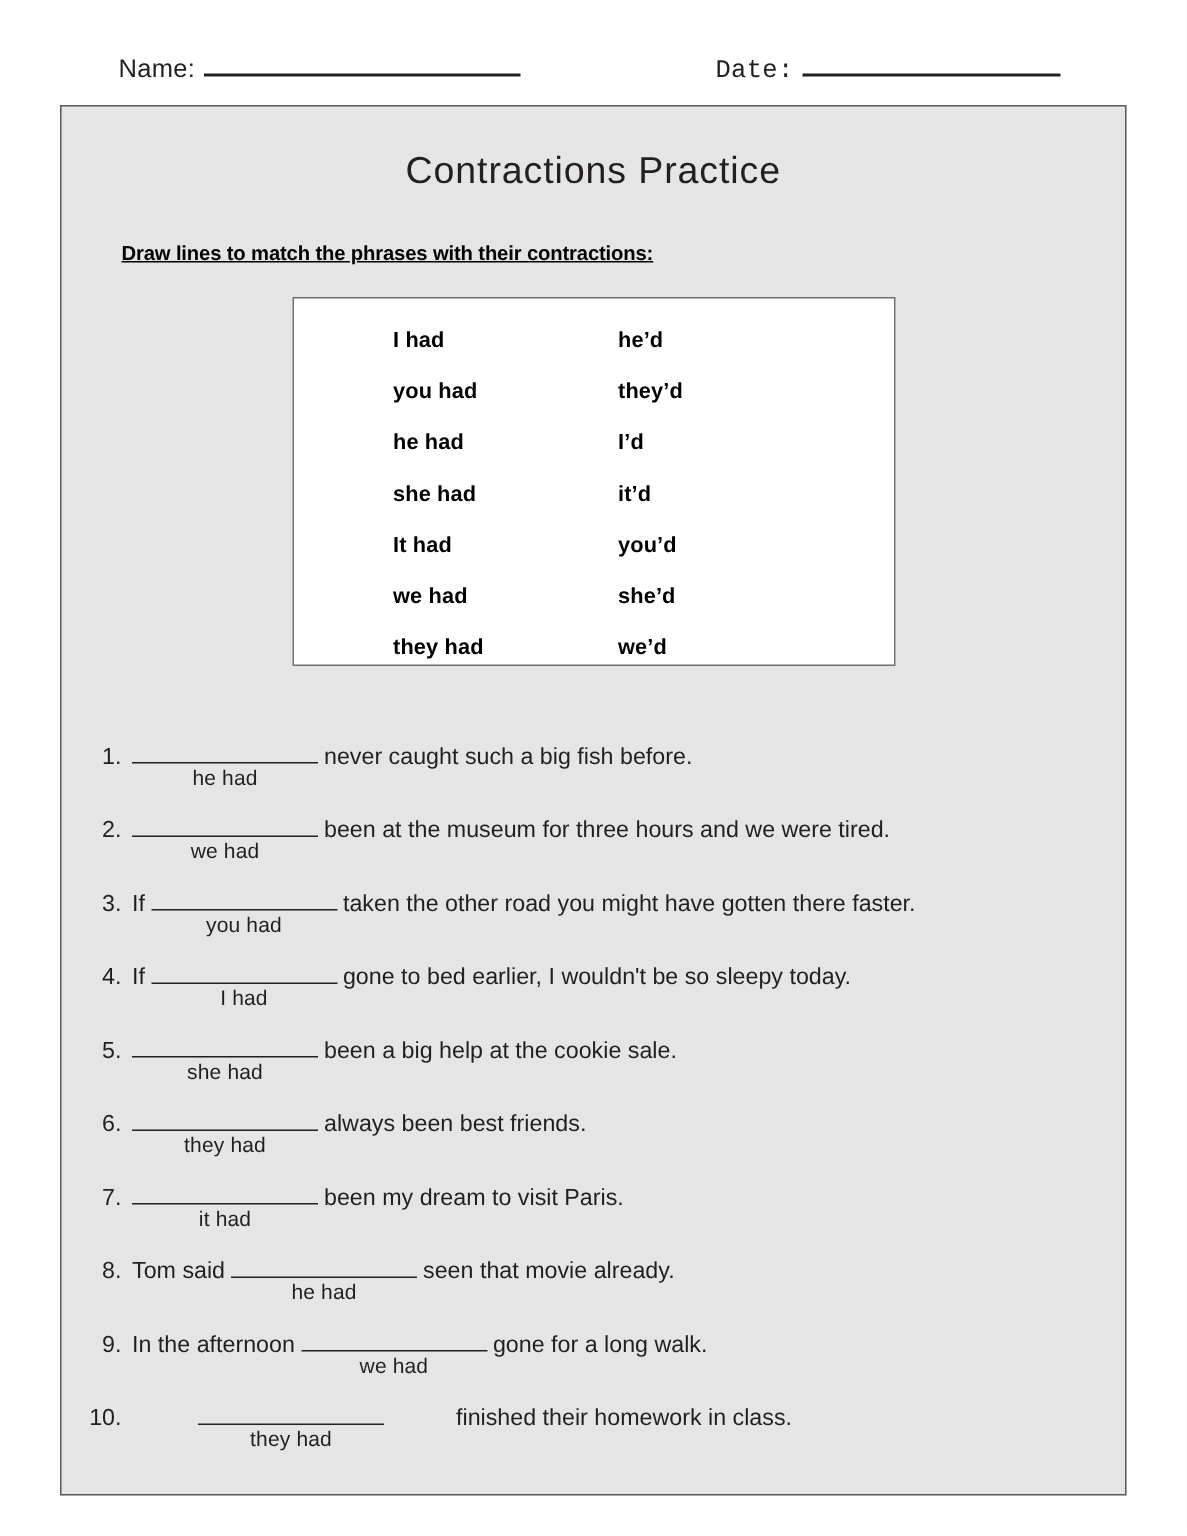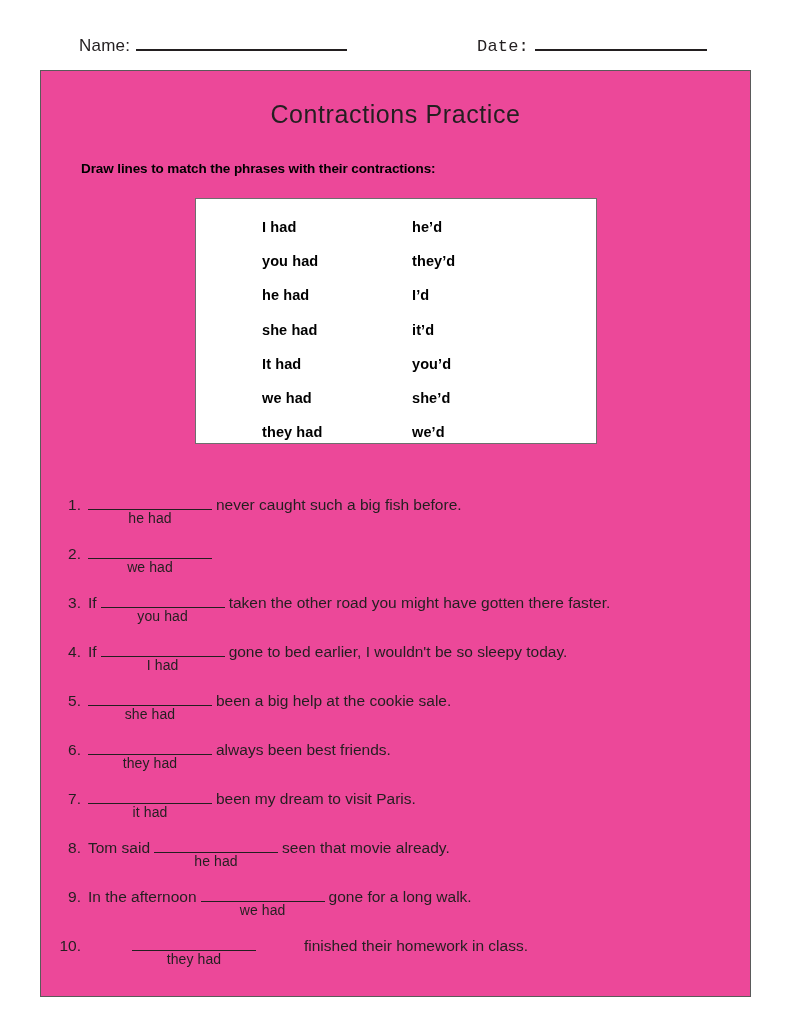--- a/index.html
+++ b/index.html
@@ -54,7 +54,7 @@
     height: 927px;
     border: 1.5px solid #5a5a5a;
     box-sizing: border-box;
-    background: #ec4899;
+    background: #e5e5e5;
   }
 
   

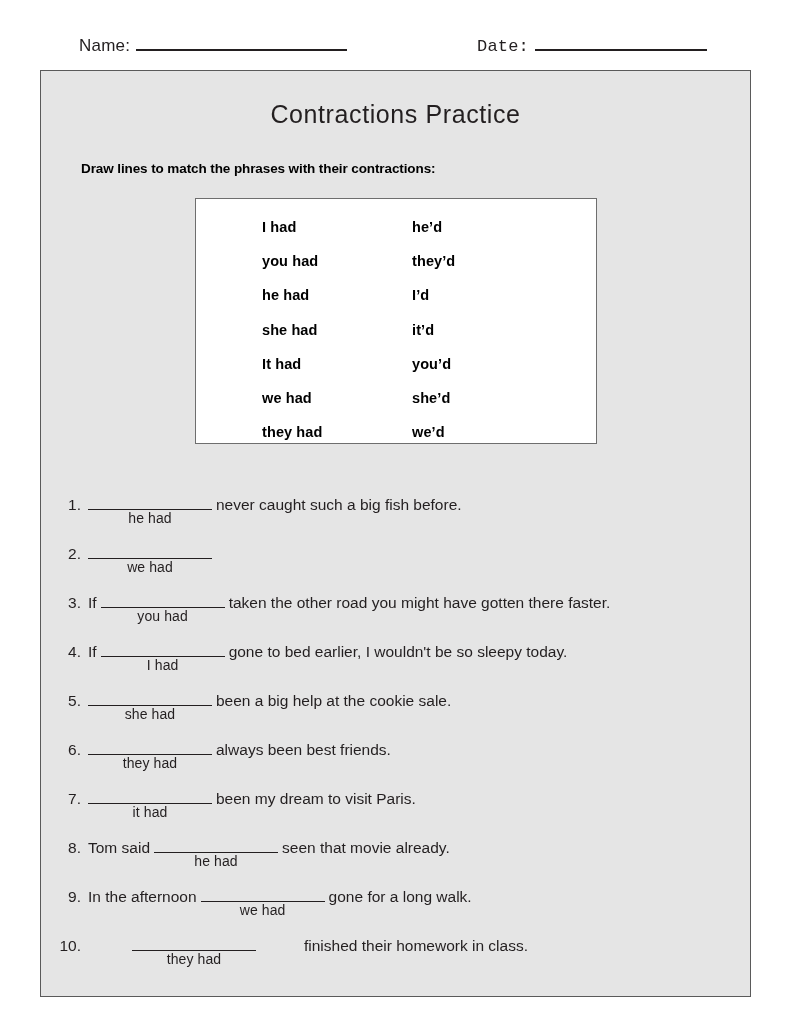--- a/index.html
+++ b/index.html
@@ -79,7 +79,7 @@
     color: #000000;
     white-space: nowrap;
   }
-  .instruction-1 { left: 40px; top: 90px; }
+  .instruction-1 { left: 40px; top: 90px; text-decoration: underline; }
   .instruction-2 { left: 40px; top: 389px; }
 
   

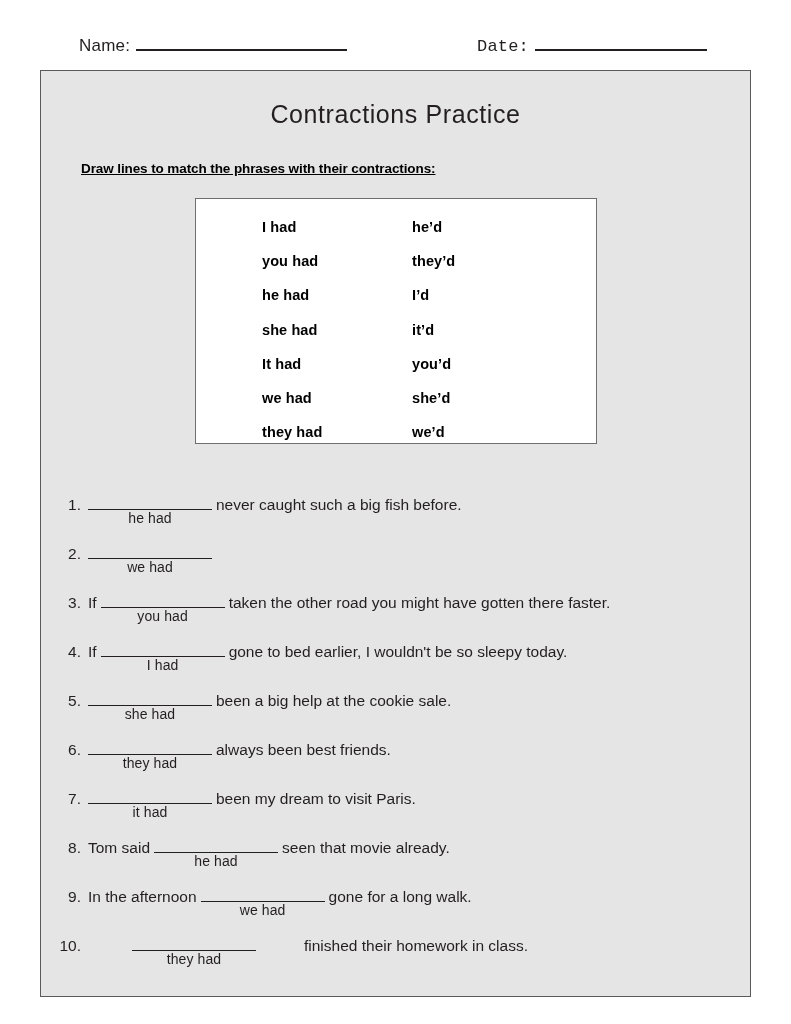--- a/index.html
+++ b/index.html
@@ -257,6 +257,7 @@
           <span class="blank-rule"></span>
           <span class="blank-answer">we had</span>
         </span>
+        <span class="post-text">been at the museum for three hours and we were tired.</span>
       </div>
     </div>
 

